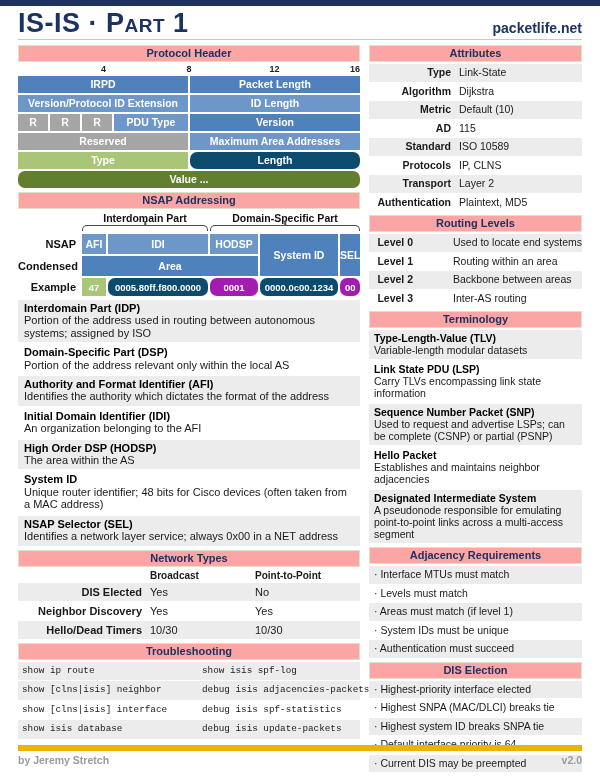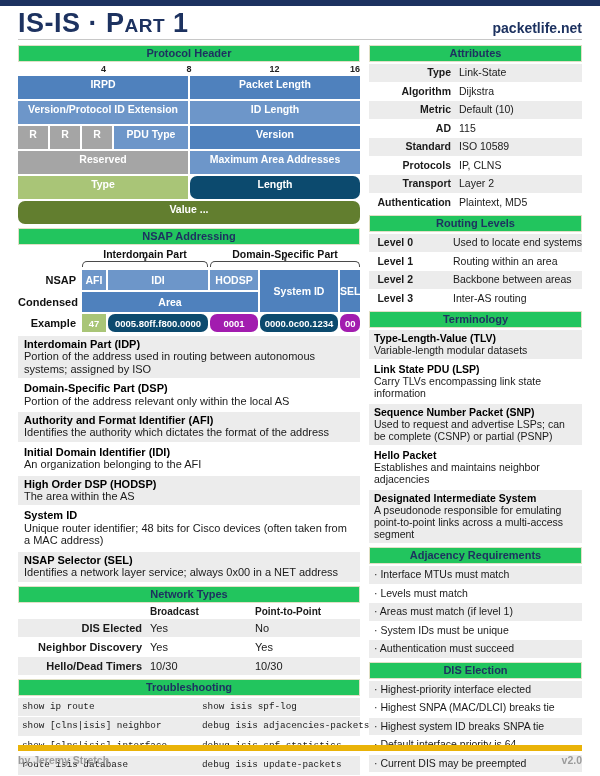--- a/index.html
+++ b/index.html
@@ -17,7 +17,7 @@
   .col-left{position:absolute;top:45px;left:18px;width:342px;}
   .col-right{position:absolute;top:45px;left:369px;width:213px;}
 
-  .secbar{background:#22c55e;border:1px solid #e0e0c6;color:#1d3260;font-weight:bold;font-size:11px;
+  .secbar{background:#fca5a5;border:1px solid #e0e0c6;color:#1d3260;font-weight:bold;font-size:11px;
     text-align:center;height:15px;line-height:15px;margin-bottom:2px;}
   .mt{margin-top:4px;}
 

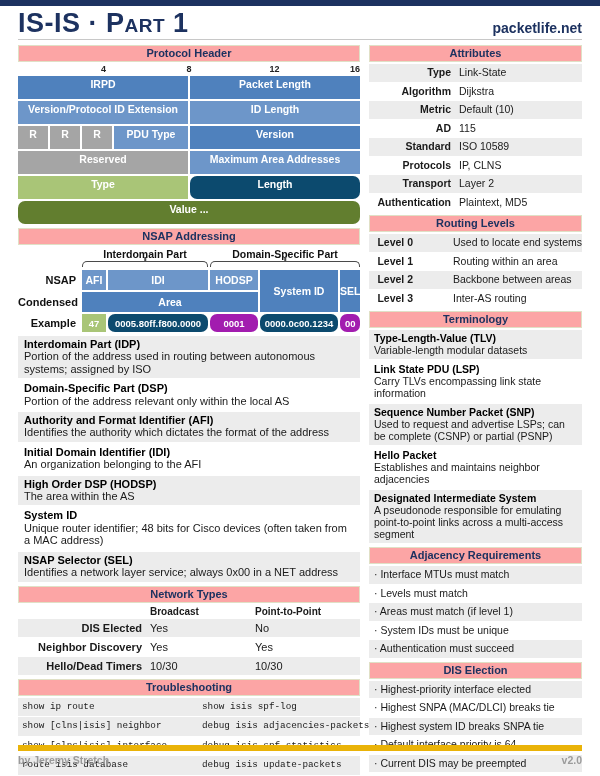--- a/index.html
+++ b/index.html
@@ -27,7 +27,7 @@
   .ph-ruler .p25{left:25%;} .ph-ruler .p50{left:50%;} .ph-ruler .p75{left:75%;}
   .ph-ruler .p100{right:0;transform:none;}
   .ph-row{display:flex;margin-bottom:2px;}
-  .ph-row > div{height:23px;line-height:17px;text-align:center;color:#fff;font-weight:bold;font-size:10.5px;margin-right:2px;}
+  .ph-row > div{height:17px;line-height:17px;text-align:center;color:#fff;font-weight:bold;font-size:10.5px;margin-right:2px;}
   .ph-row > div:last-child{margin-right:0;}
   .w50{flex:0 0 calc(50% - 1px);}
   .w100{flex:1;border-radius:7px;}

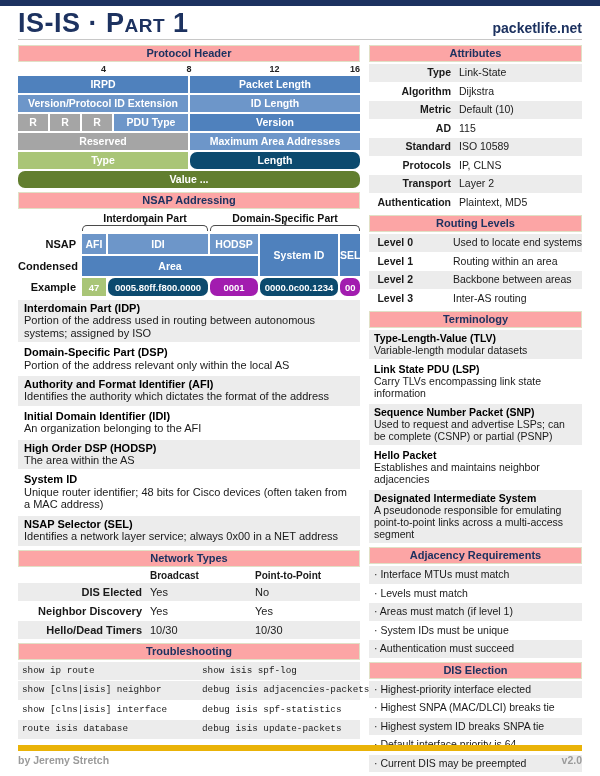--- a/index.html
+++ b/index.html
@@ -225,7 +225,7 @@
     <div>debug isis spf-statistics</div>
   </div>
   <div class="ts-row shaded">
-    <div>route isis database</div>
+    <div>show isis database</div>
     <div>debug isis update-packets</div>
   </div>
 

